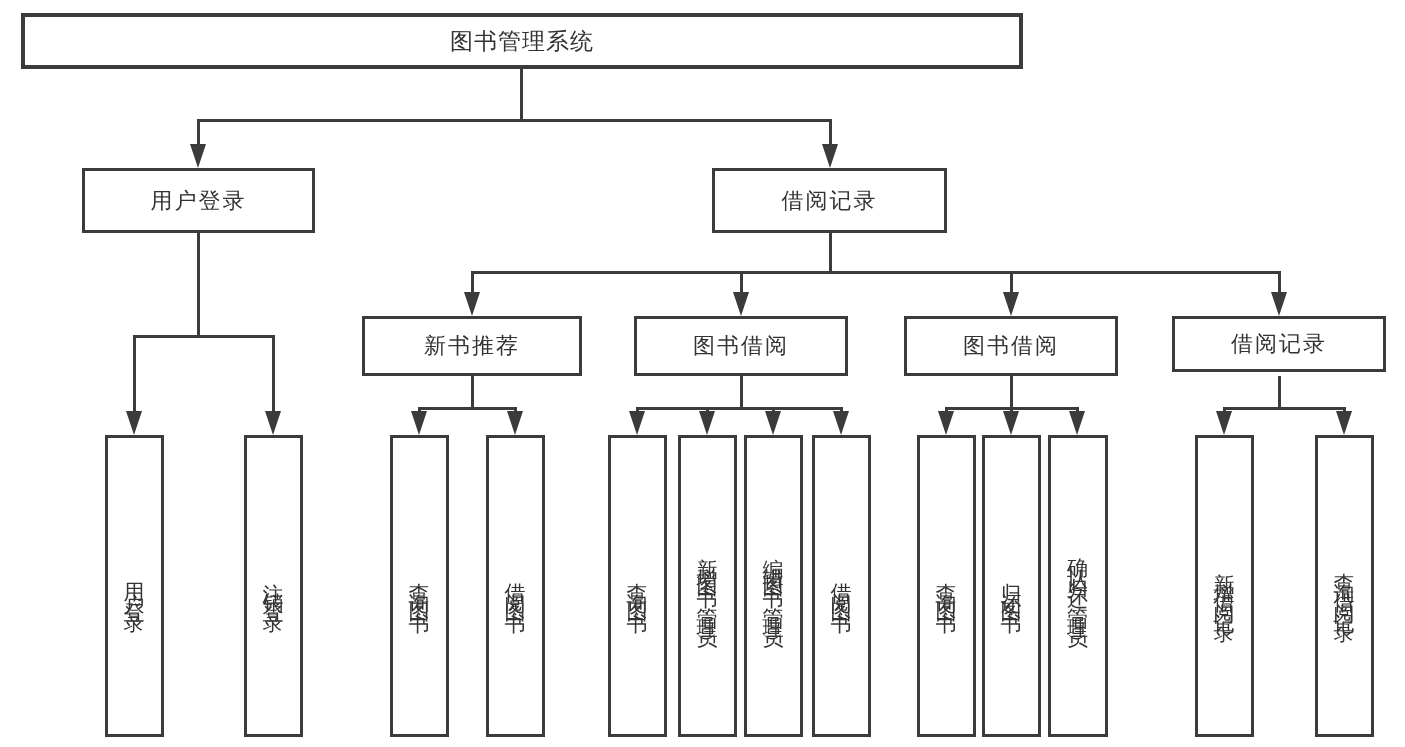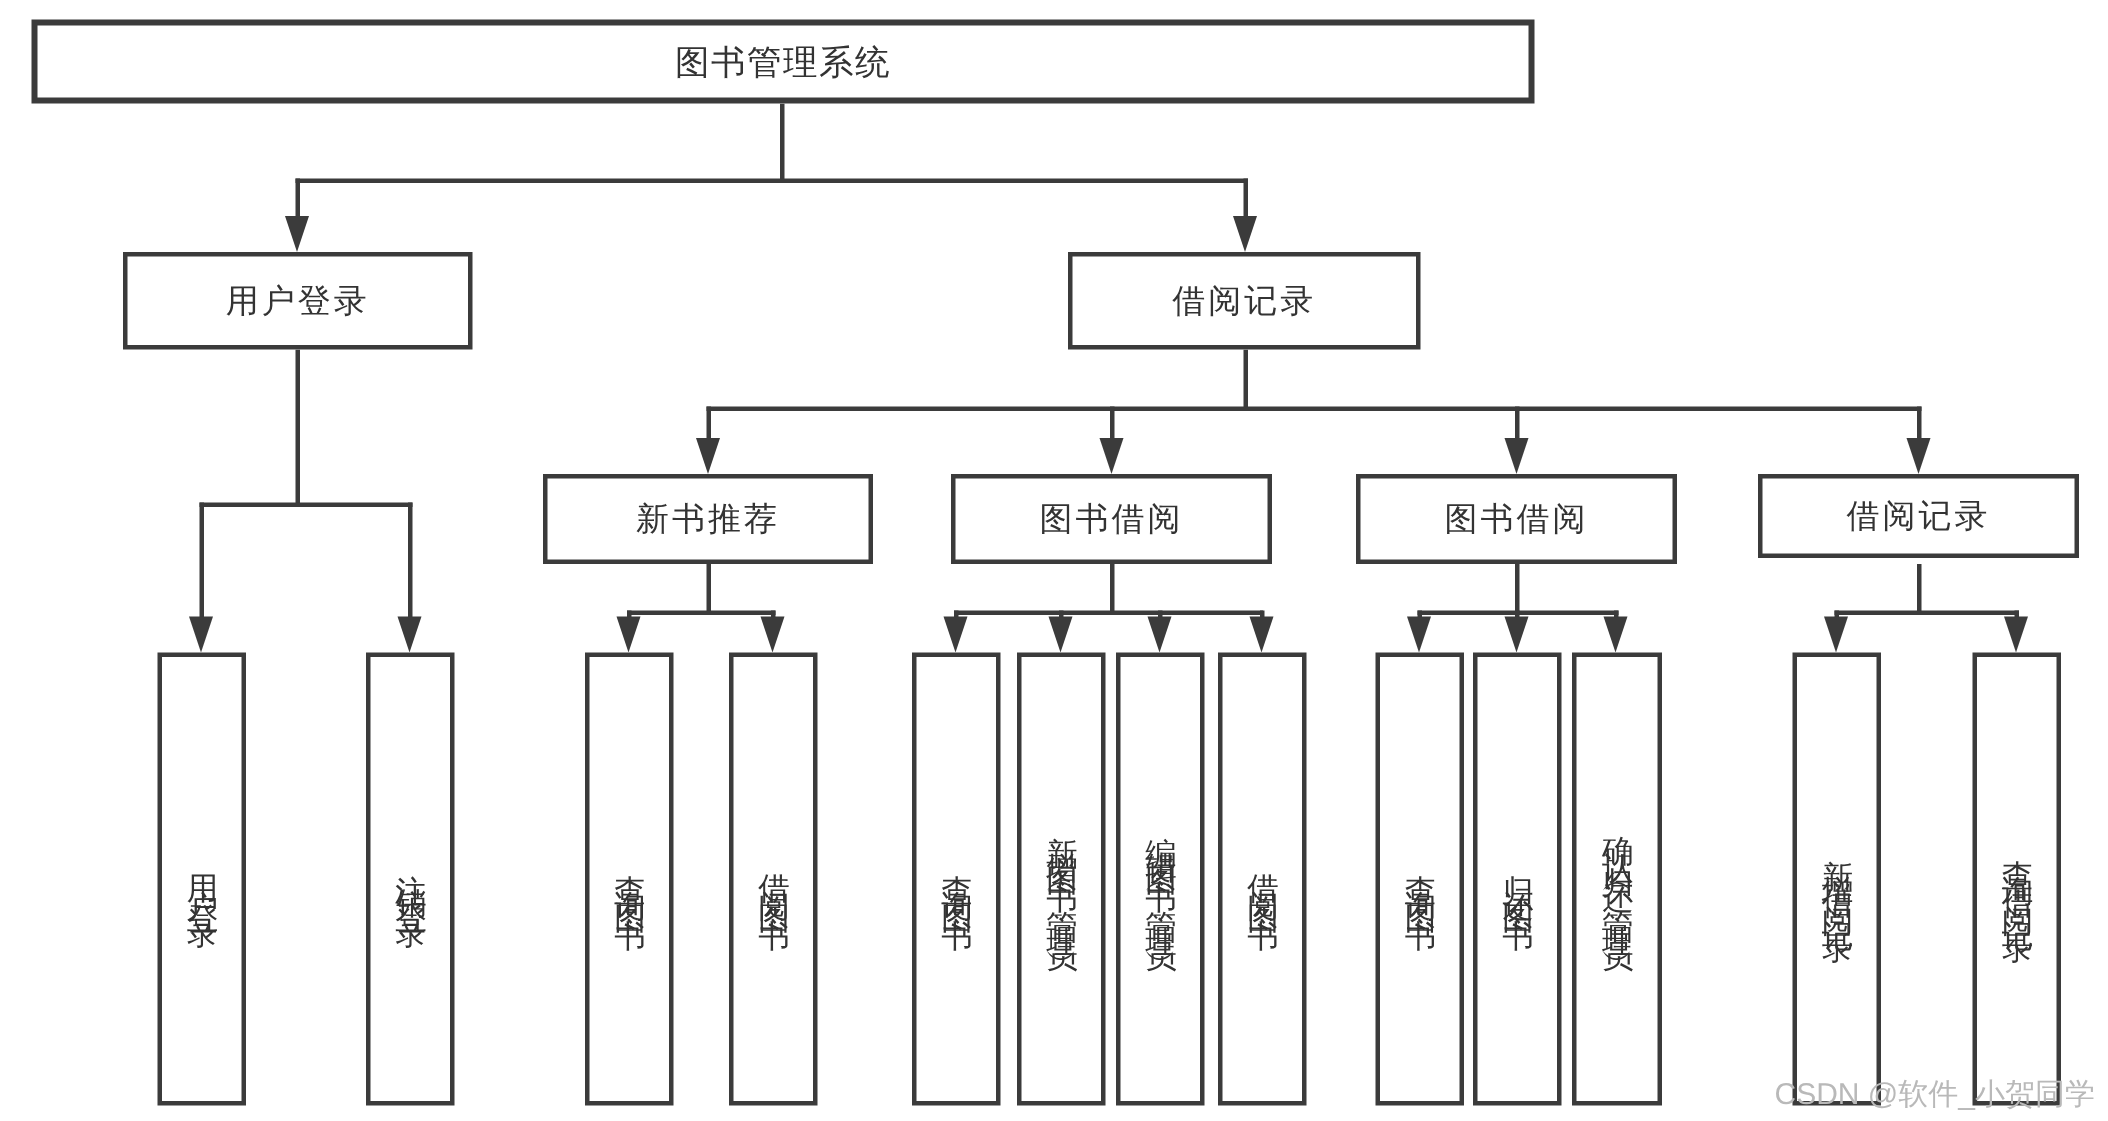--- a/index.html
+++ b/index.html
@@ -160,7 +160,6 @@
     <span class="vtext">查询借阅记录</span>
   </div>
 
-  <div class="watermark">CSDN @软件_小贺同学</div>
 
 </div>
 

